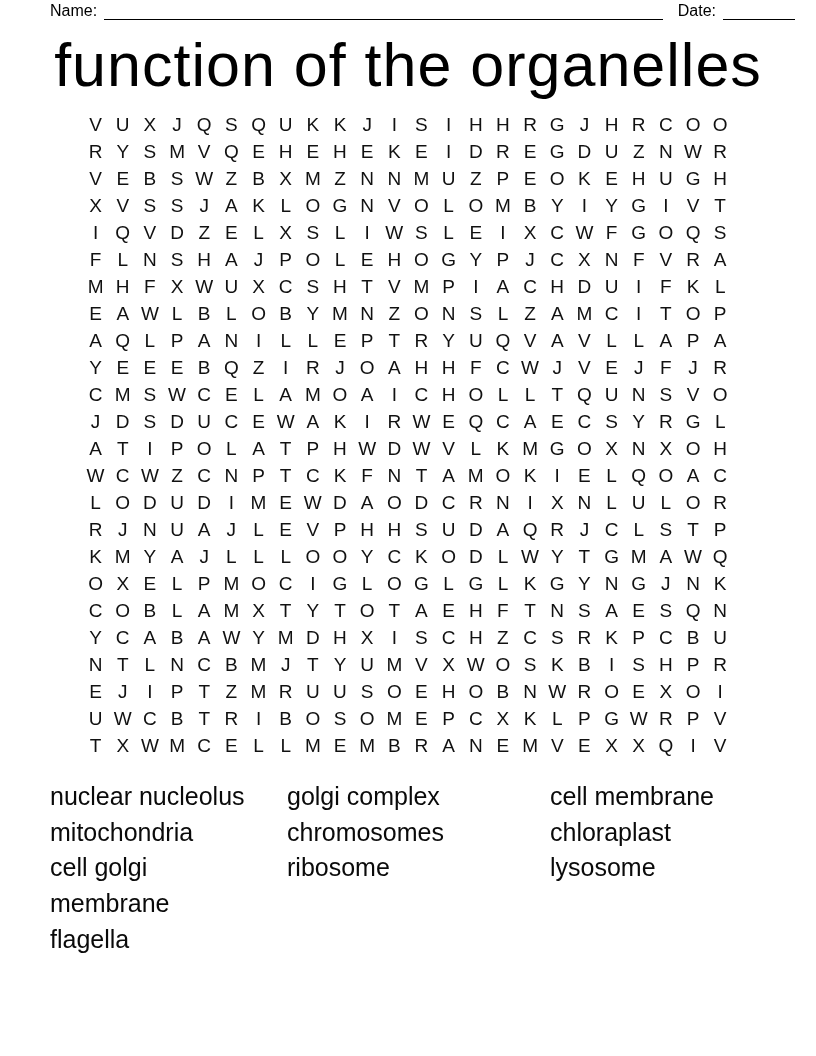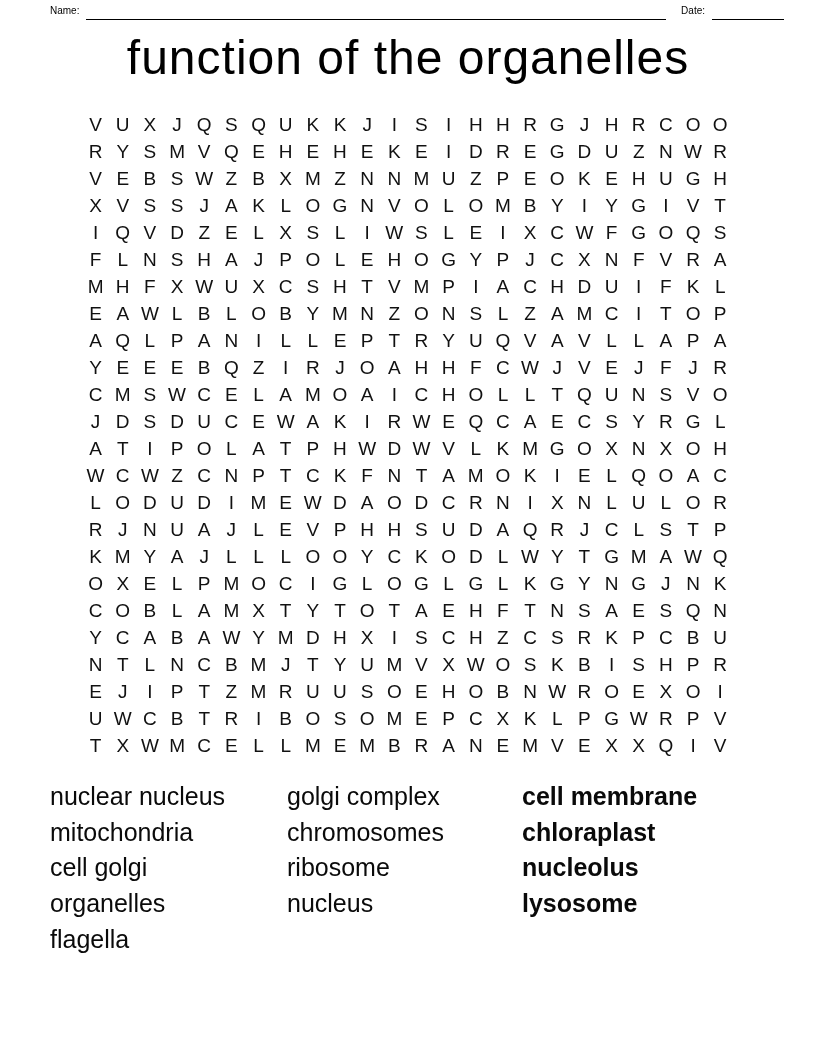--- a/index.html
+++ b/index.html
@@ -20,10 +20,10 @@
     position: absolute;
     top: 2px;
     left: 50px;
-    right: 32px;
+    right: 21px;
     display: flex;
     align-items: flex-end;
-    font-size: 10px;
+    font-size: 16px;
     line-height: 18px;
   }
   .ws-header .label {

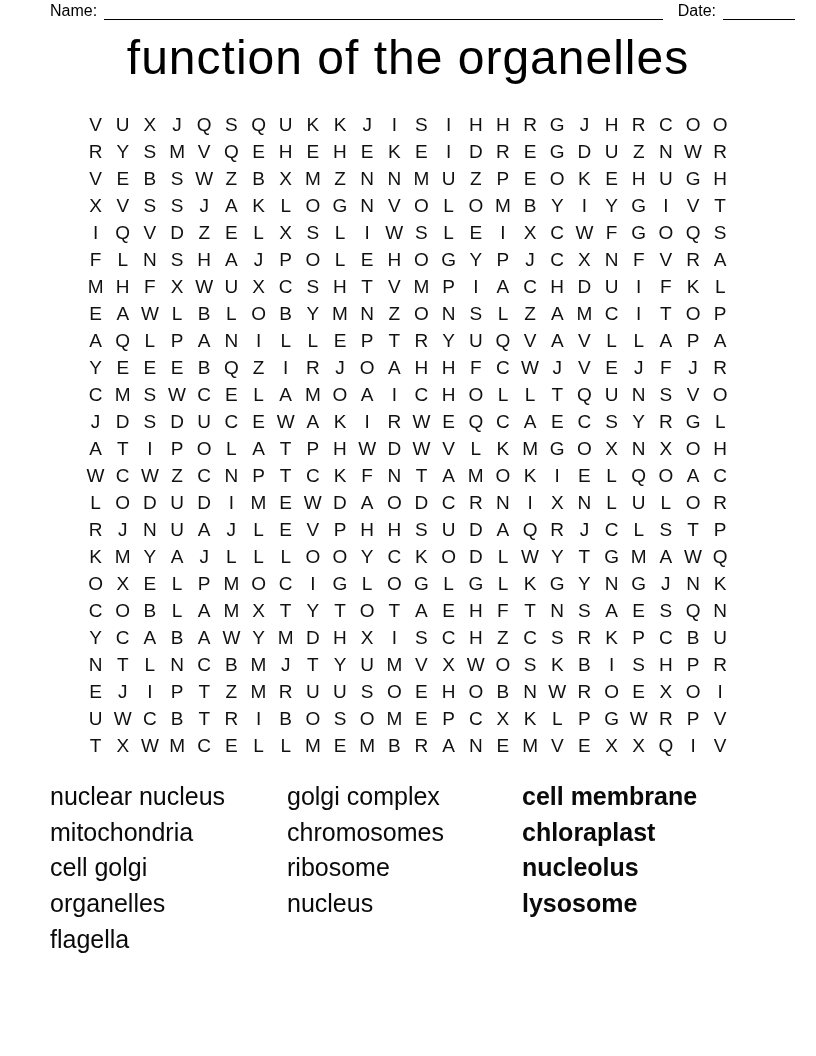--- a/index.html
+++ b/index.html
@@ -43,7 +43,7 @@
     left: 0;
     width: 100%;
     text-align: center;
-    font-size: 48px;
+    font-size: 61px;
     font-weight: 500;
     letter-spacing: 1px;
     margin: 0;

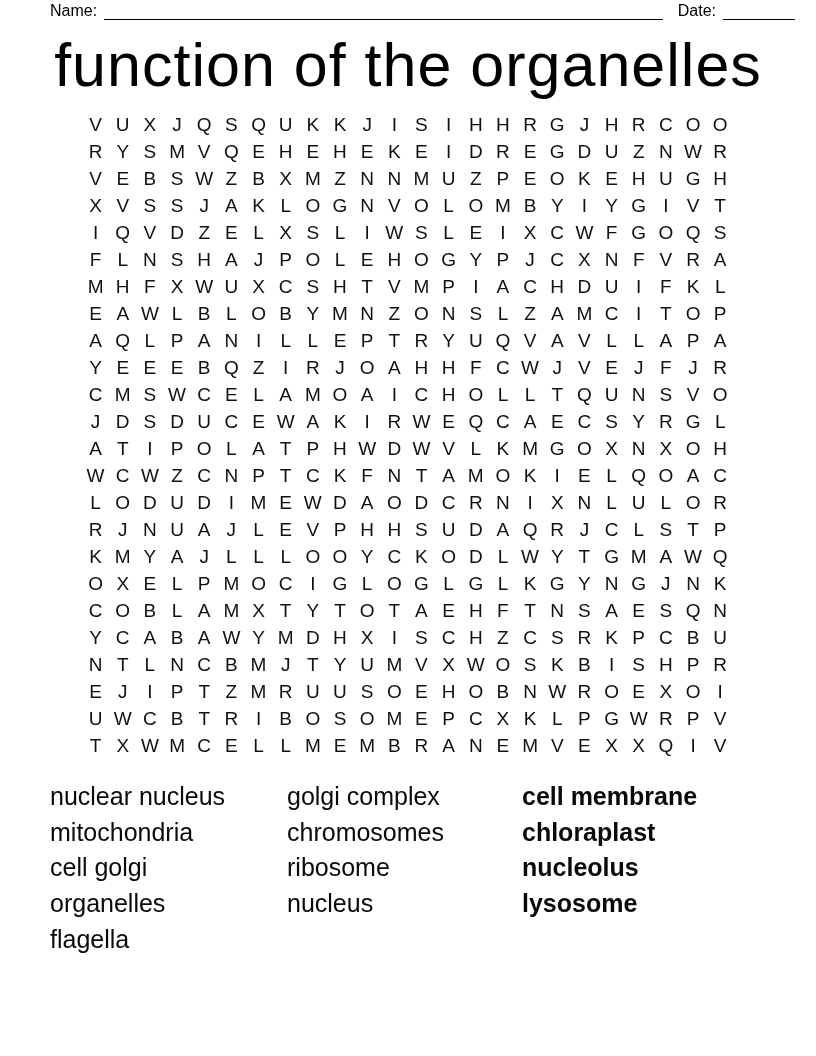--- a/index.html
+++ b/index.html
@@ -679,7 +679,7 @@
 
 <div class="word-list">
   <div class="word-col word-col-1">
-      <div class="word">nuclear nucleus</div>
+      <div class="word">nuclear nucleolus</div>
       <div class="word">mitochondria</div>
       <div class="word">cell golgi</div>
       <div class="word">organelles</div>

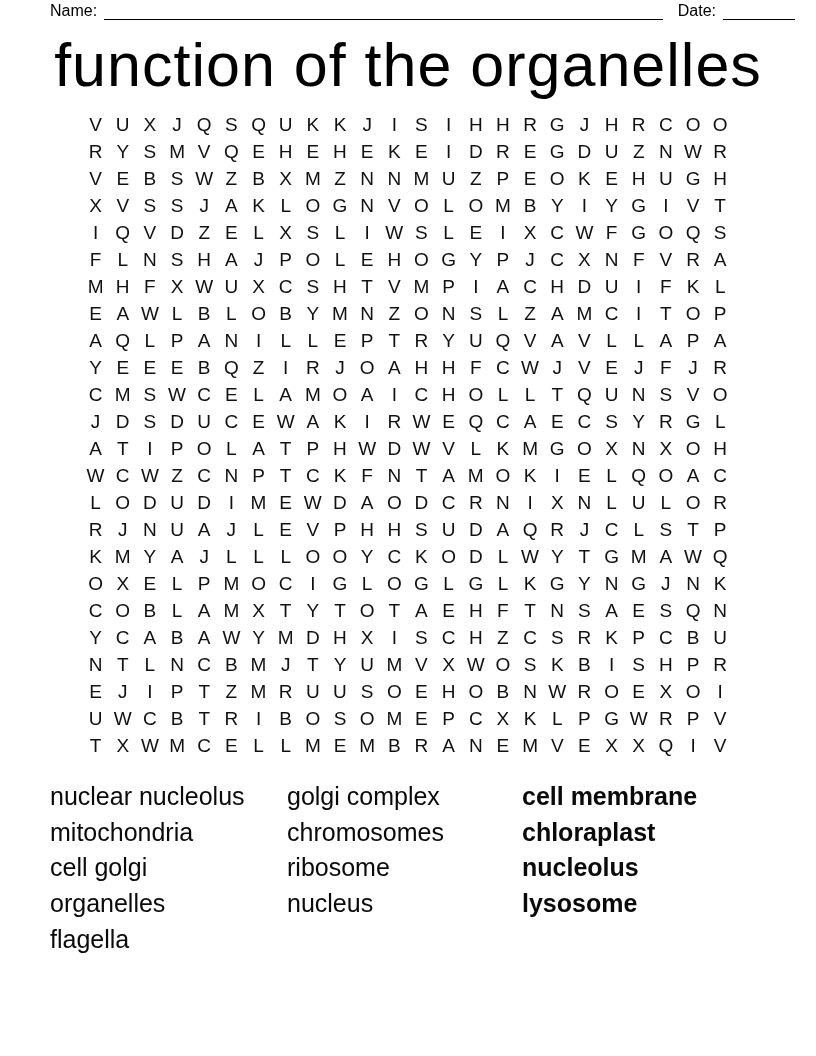--- a/index.html
+++ b/index.html
@@ -78,7 +78,7 @@
   }
   .word-col-1 { left: 50px; }
   .word-col-2 { left: 287px; }
-  .word-col-3 { left: 522px; font-weight: bold; }
+  .word-col-3 { left: 550px; }
   .word {
     font-size: 25px;
     line-height: 35.7px;

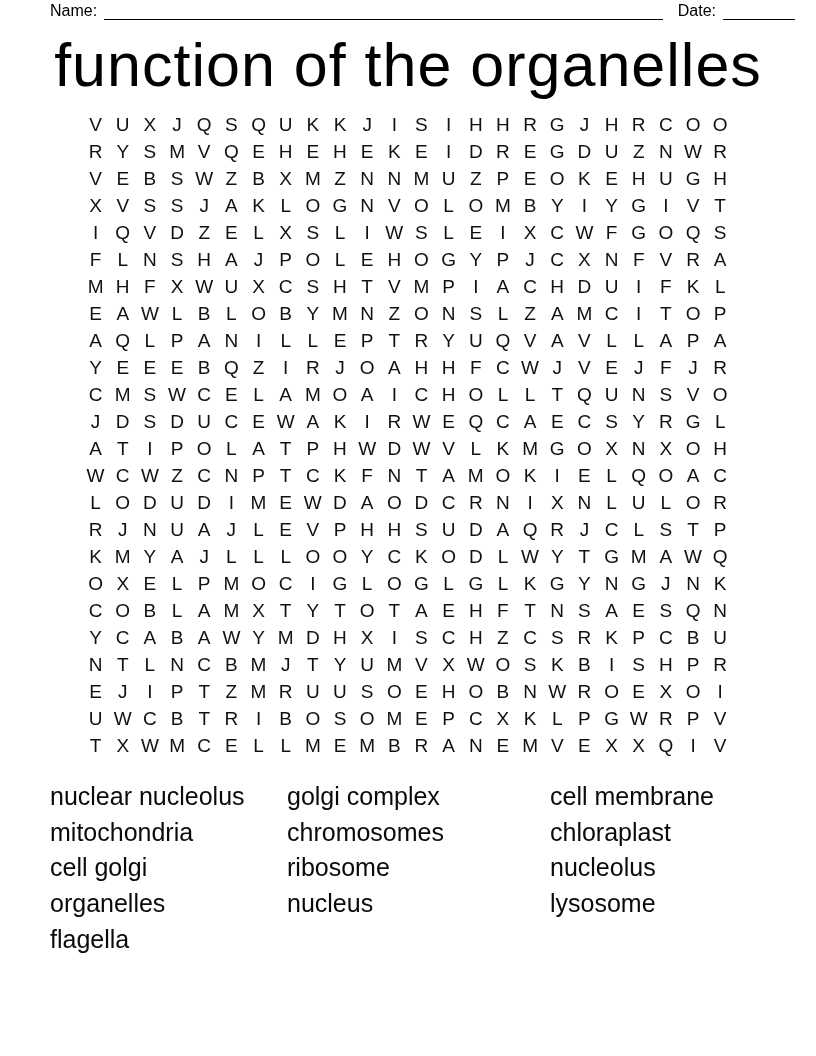--- a/index.html
+++ b/index.html
@@ -694,7 +694,6 @@
   <div class="word-col word-col-3">
       <div class="word">cell membrane</div>
       <div class="word">chloraplast</div>
-      <div class="word">nucleolus</div>
       <div class="word">lysosome</div>
     </div>
 </div>

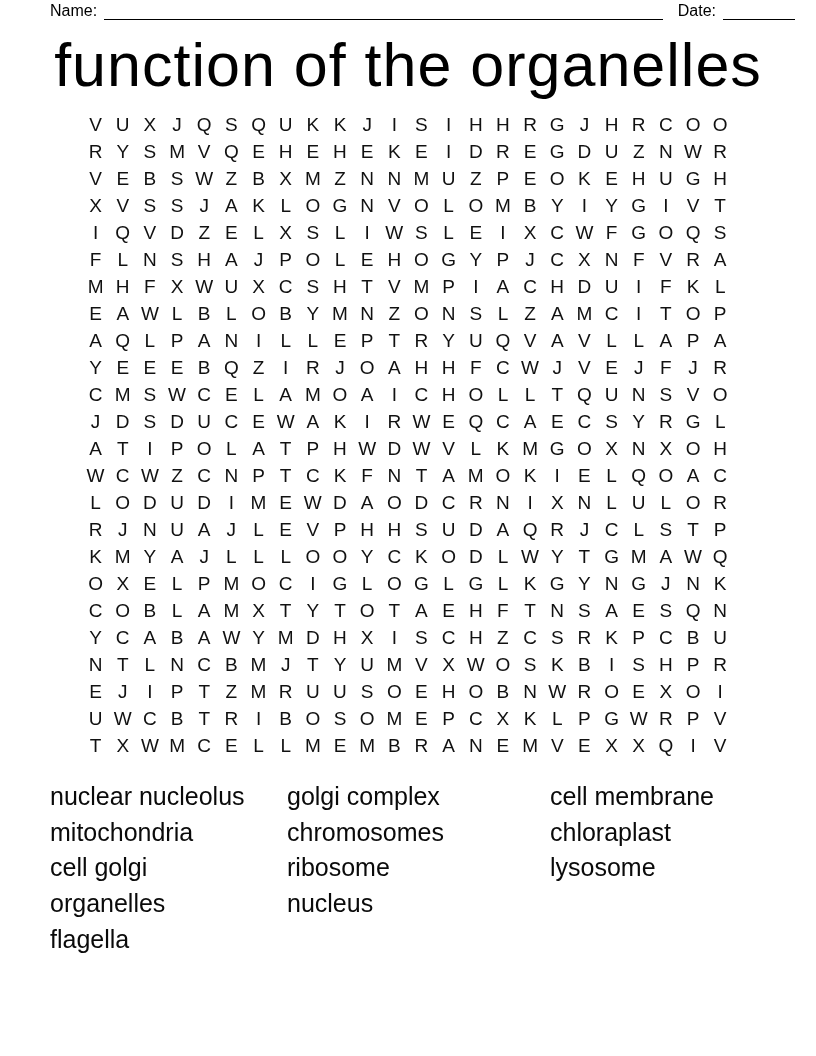--- a/index.html
+++ b/index.html
@@ -682,7 +682,7 @@
       <div class="word">nuclear nucleolus</div>
       <div class="word">mitochondria</div>
       <div class="word">cell golgi</div>
-      <div class="word">organelles</div>
+      <div class="word">membrane</div>
       <div class="word">flagella</div>
     </div>
   <div class="word-col word-col-2">

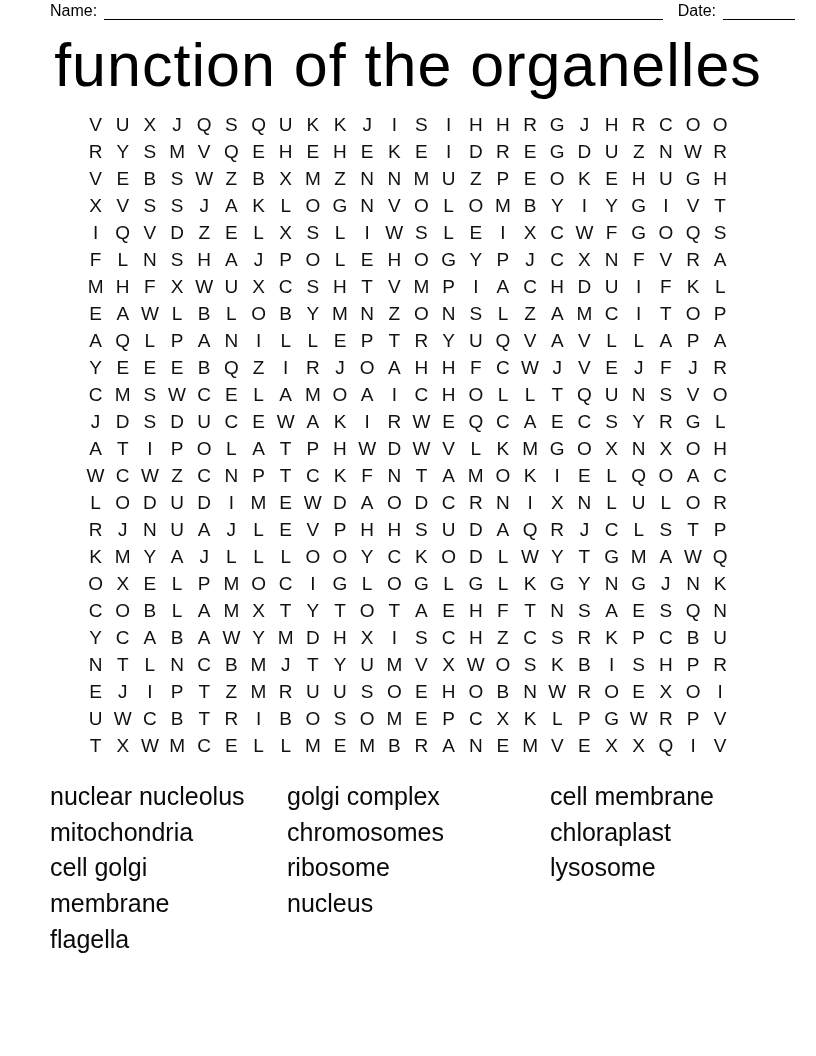--- a/index.html
+++ b/index.html
@@ -689,7 +689,6 @@
       <div class="word">golgi complex</div>
       <div class="word">chromosomes</div>
       <div class="word">ribosome</div>
-      <div class="word">nucleus</div>
     </div>
   <div class="word-col word-col-3">
       <div class="word">cell membrane</div>

